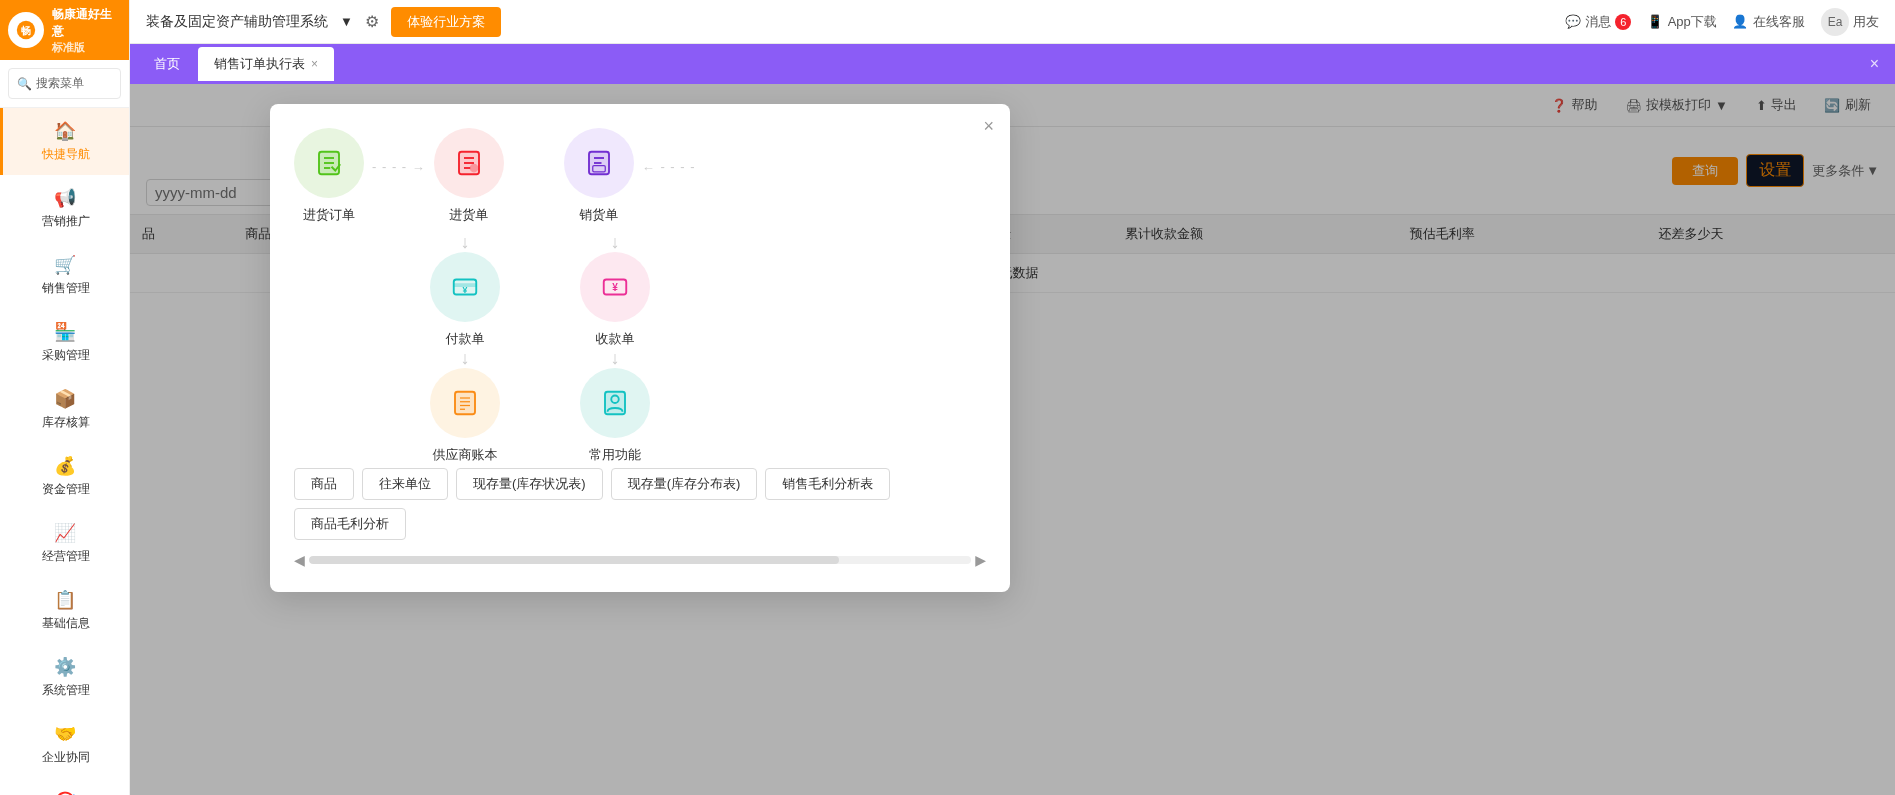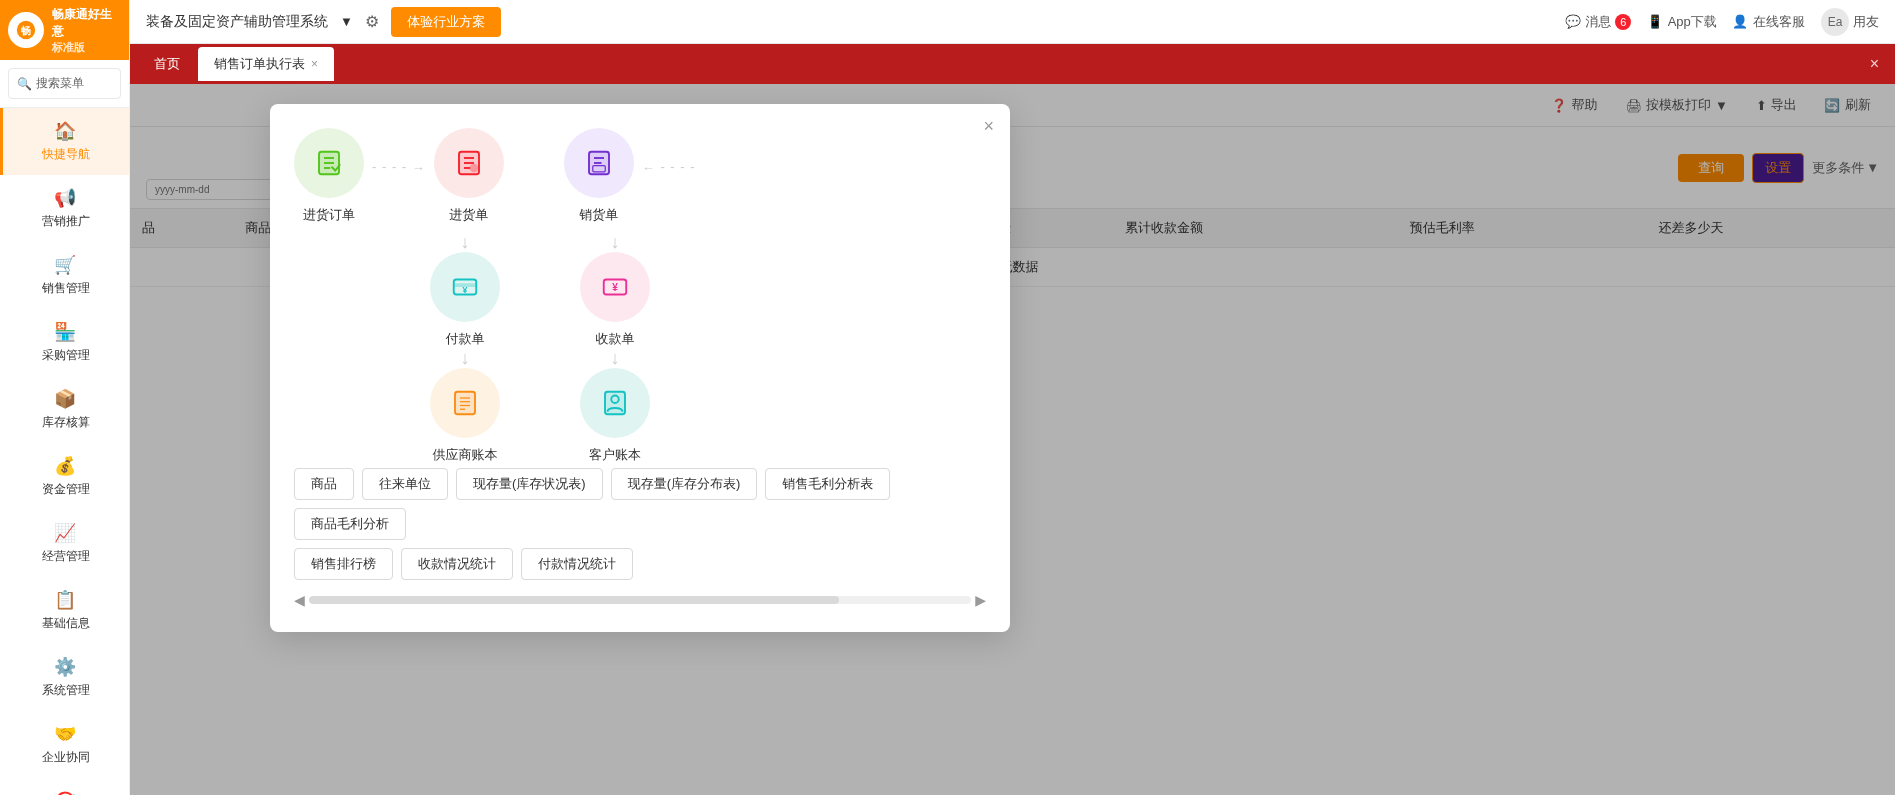--- a/index.html
+++ b/index.html
@@ -35,7 +35,7 @@
     .avatar { width: 28px; height: 28px; border-radius: 50%; background: #e8e8e8; display: flex; align-items: center; justify-content: center; font-size: 12px; color: #666; }
 
     
-    .tabbar { height: 40px; background: #b91c1c; display: flex; align-items: center; padding: 0 8px; gap: 2px; flex-shrink: 0; }
+    .tabbar { height: 40px; background: #8b5cf6; display: flex; align-items: center; padding: 0 8px; gap: 2px; flex-shrink: 0; }
     .tab { padding: 8px 16px; color: rgba(255,255,255,0.8); cursor: pointer; font-size: 13px; border-radius: 4px 4px 0 0; display: flex; align-items: center; gap: 6px; }
     .tab.active { background: #fff; color: #333; }
     .tab-close { font-size: 12px; color: #999; cursor: pointer; }

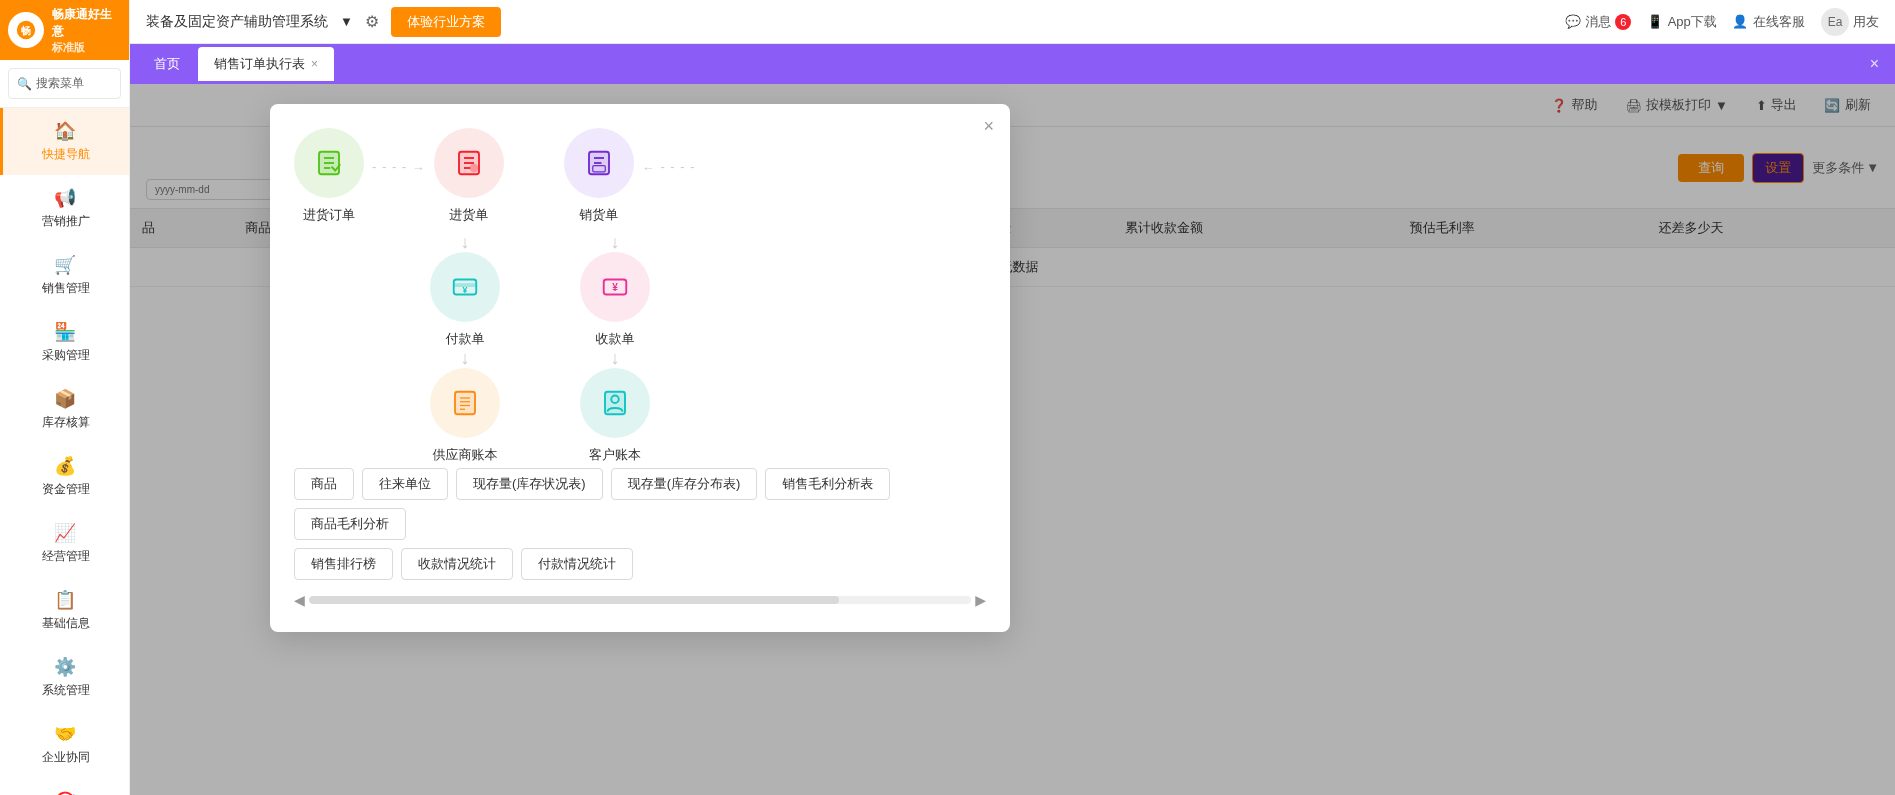--- a/index.html
+++ b/index.html
@@ -55,7 +55,7 @@
     .filter-date { width: 160px; }
     .filter-select { width: 140px; appearance: none; background: #fff; cursor: pointer; }
     .query-btn { background: #ff8c00; color: #fff; border: none; padding: 5px 20px; border-radius: 4px; cursor: pointer; font-size: 13px; }
-    .setting-btn { background: #4c1d95; color: #ff8c00; border: 1px solid #ff8c00; padding: 5px 12px; border-radius: 4px; cursor: pointer; font-size: 13px; }
+    .setting-btn { background: #0f172a; color: #ff8c00; border: 1px solid #ff8c00; padding: 5px 12px; border-radius: 4px; cursor: pointer; font-size: 16px; }
     .more-conditions { color: #666; font-size: 13px; cursor: pointer; display: flex; align-items: center; gap: 2px; }
 
     

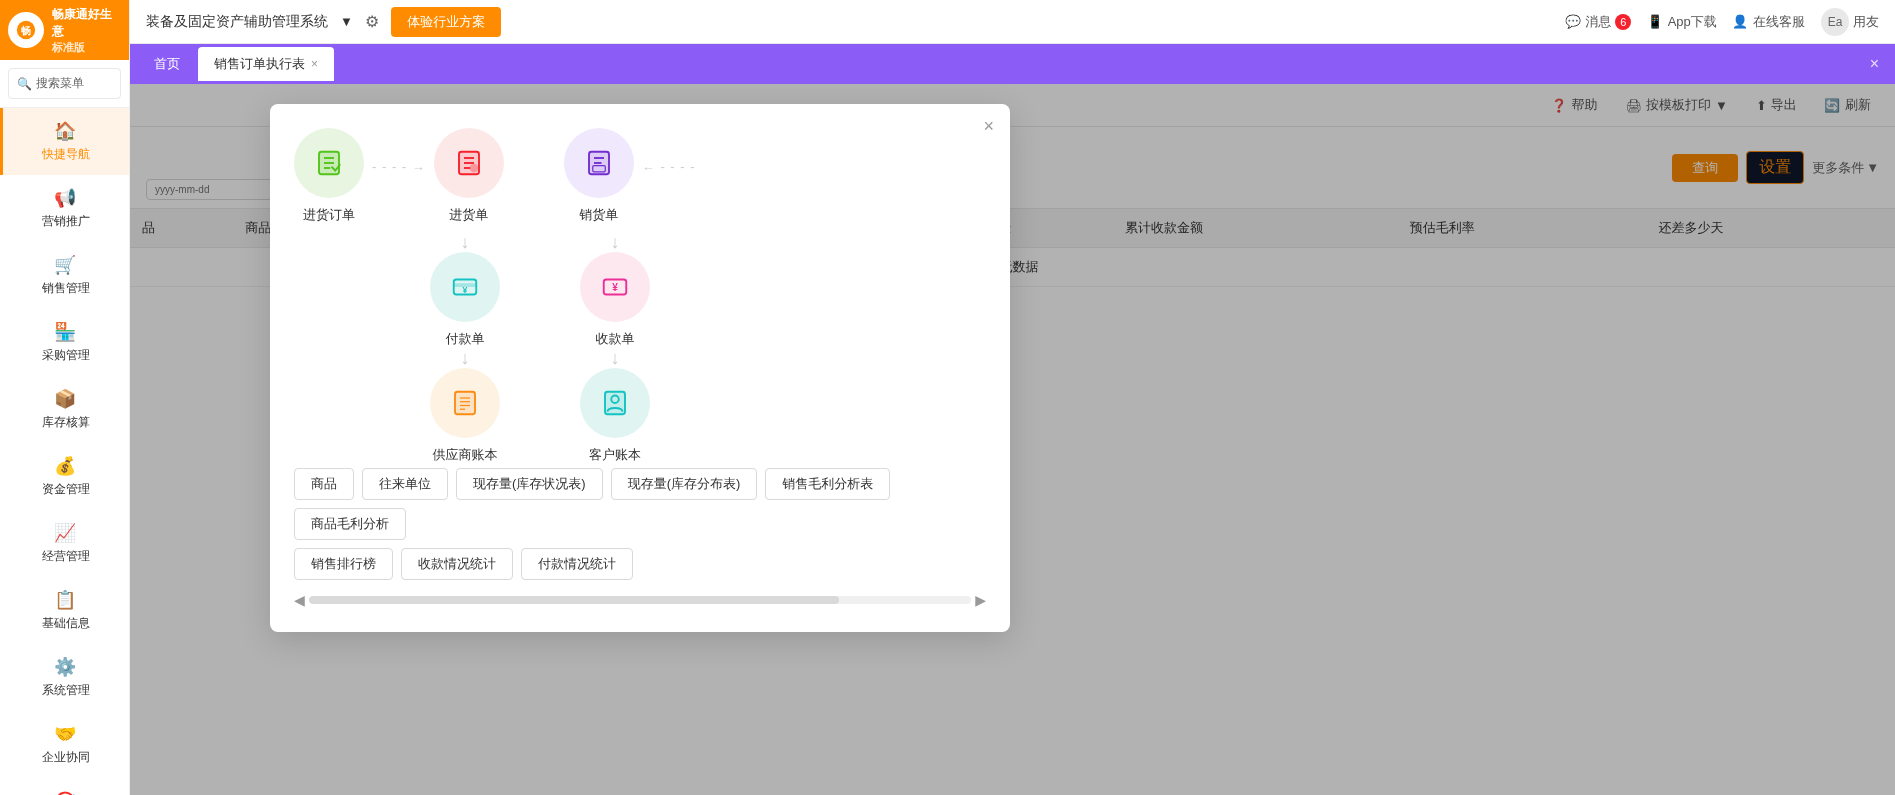--- a/index.html
+++ b/index.html
@@ -51,7 +51,7 @@
 
     
     .filter-bar { background: #fff; padding: 8px 16px; display: flex; align-items: center; gap: 8px; border-bottom: 1px solid #e8e8e8; flex-wrap: wrap; flex-shrink: 0; }
-    .filter-input { border: 1px solid #d9d9d9; border-radius: 4px; padding: 4px 8px; font-size: 10px; color: #ec4899; outline: none; margin-top: 44px; }
+    .filter-input { border: 1px solid #d9d9d9; border-radius: 4px; padding: 4px 8px; font-size: 15px; color: #ec4899; outline: none; margin-top: 44px; }
     .filter-date { width: 160px; }
     .filter-select { width: 140px; appearance: none; background: #fff; cursor: pointer; }
     .query-btn { background: #ff8c00; color: #fff; border: none; padding: 5px 20px; border-radius: 4px; cursor: pointer; font-size: 13px; }

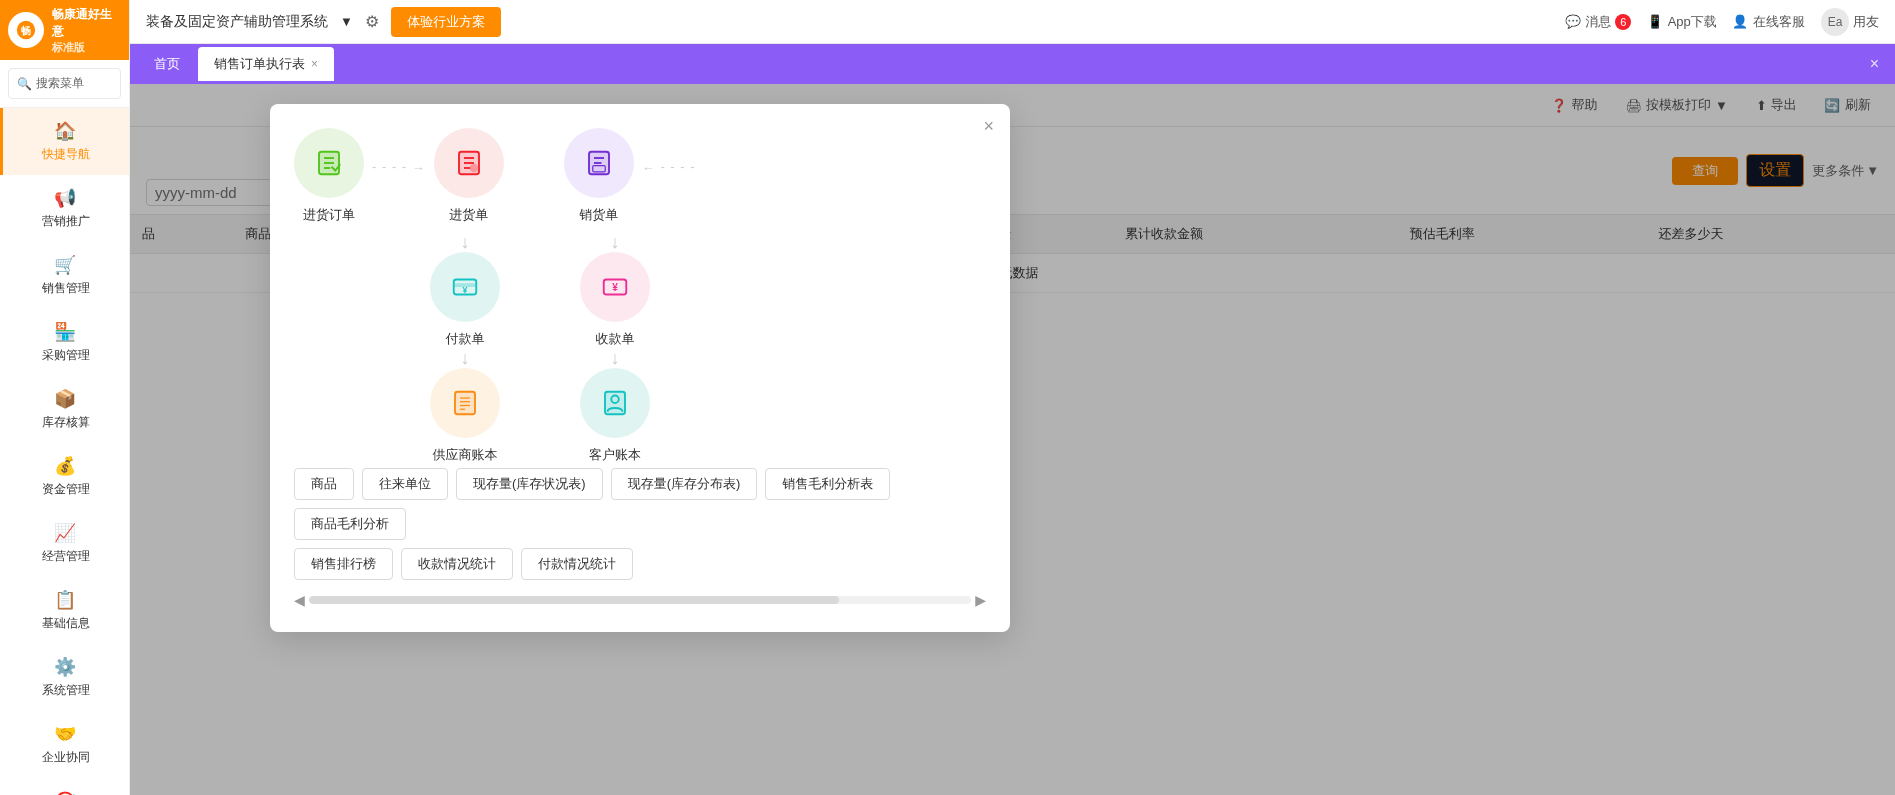--- a/index.html
+++ b/index.html
@@ -406,7 +406,7 @@
                       <path d="M6 19 C6 15 18 15 18 19" stroke="#13c2c2" stroke-width="1.5" fill="none"></path>
                     </svg>
                   </div>
-                  <span class="flow-label">客户账本</span>
+                  <span class="flow-label">常用功能</span>
                 </div>
               </div>
             </div>

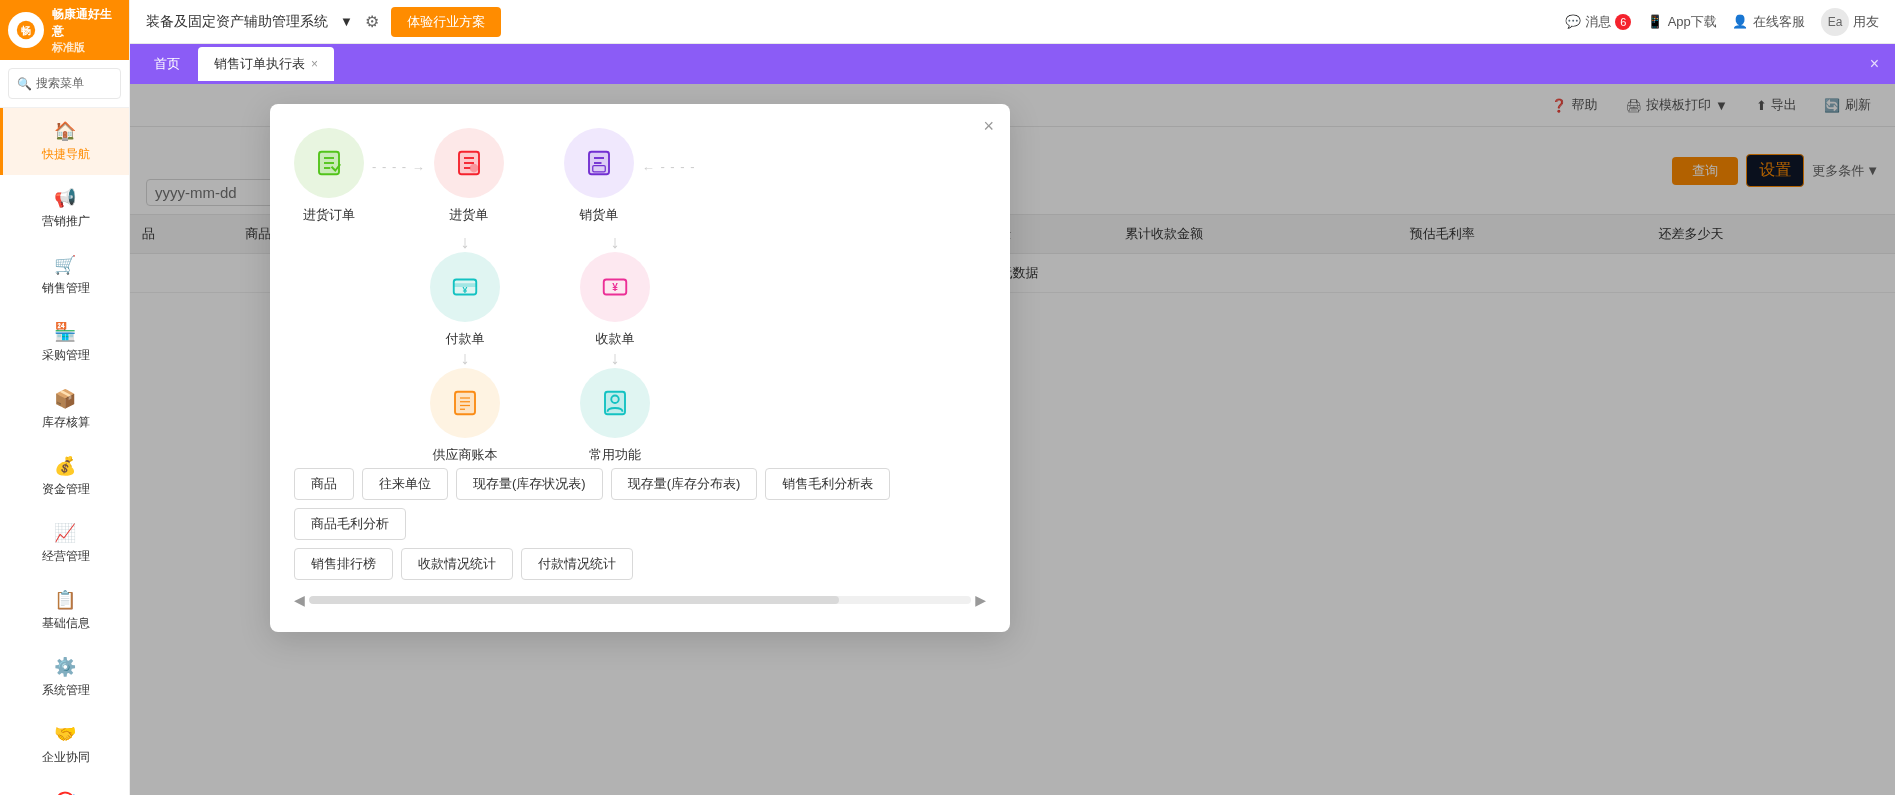--- a/index.html
+++ b/index.html
@@ -421,11 +421,6 @@
               <button class="func-btn">销售毛利分析表</button>
               <button class="func-btn">商品毛利分析</button>
             </div>
-            <div class="func-btns">
-              <button class="func-btn">销售排行榜</button>
-              <button class="func-btn">收款情况统计</button>
-              <button class="func-btn">付款情况统计</button>
-            </div>
           </div>
 
           <div class="modal-scrollbar">

